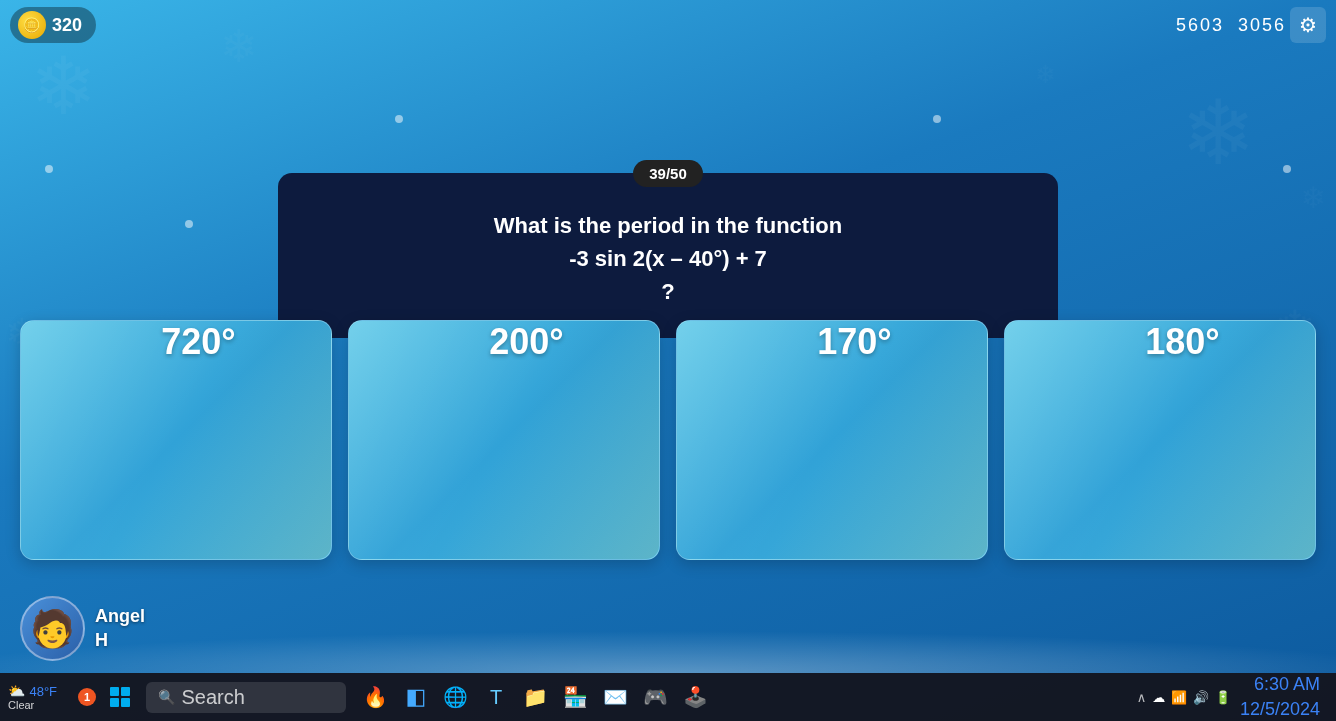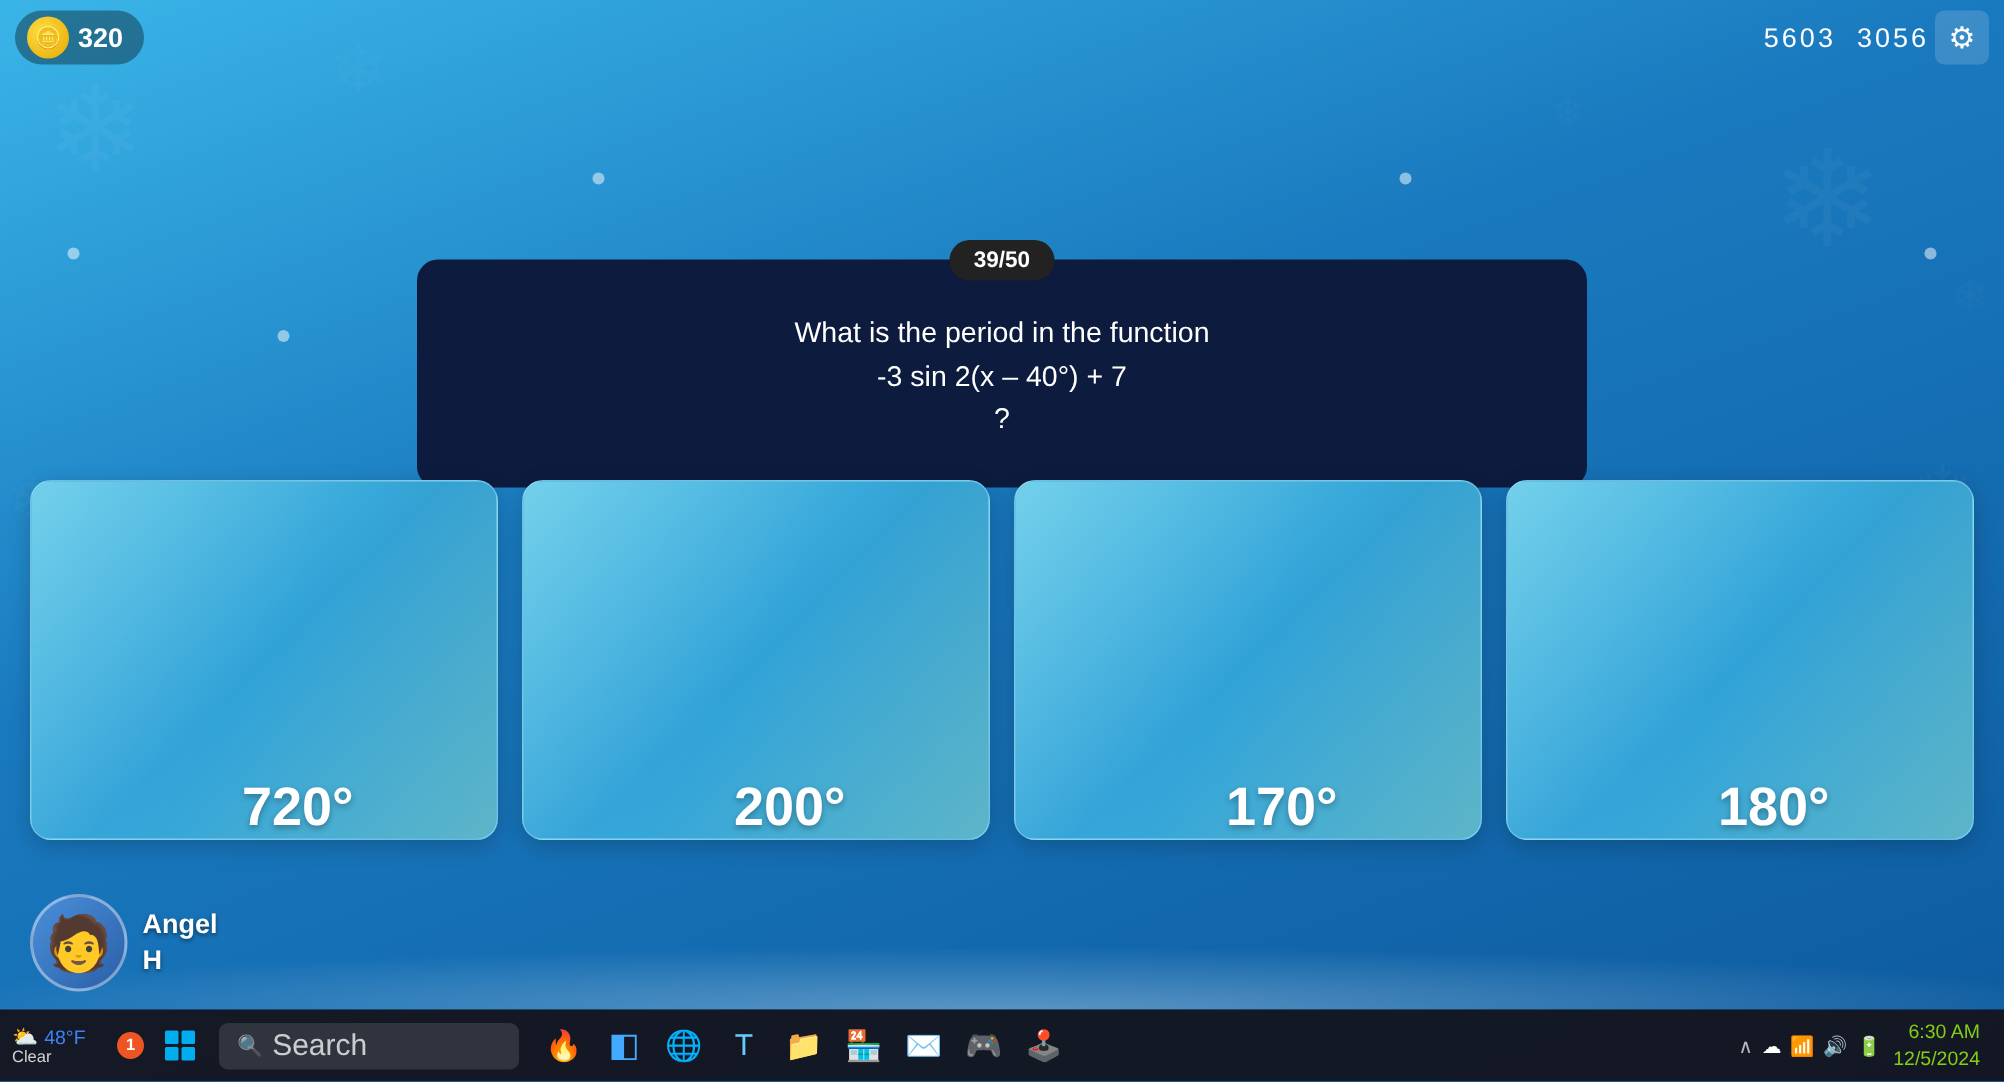--- a/index.html
+++ b/index.html
@@ -121,8 +121,8 @@
       color: white;
     }
     .question-text {
-      font-size: 19px;
-      font-weight: 400;
+      font-size: 22px;
+      font-weight: 700;
       line-height: 1.5;
     }
 

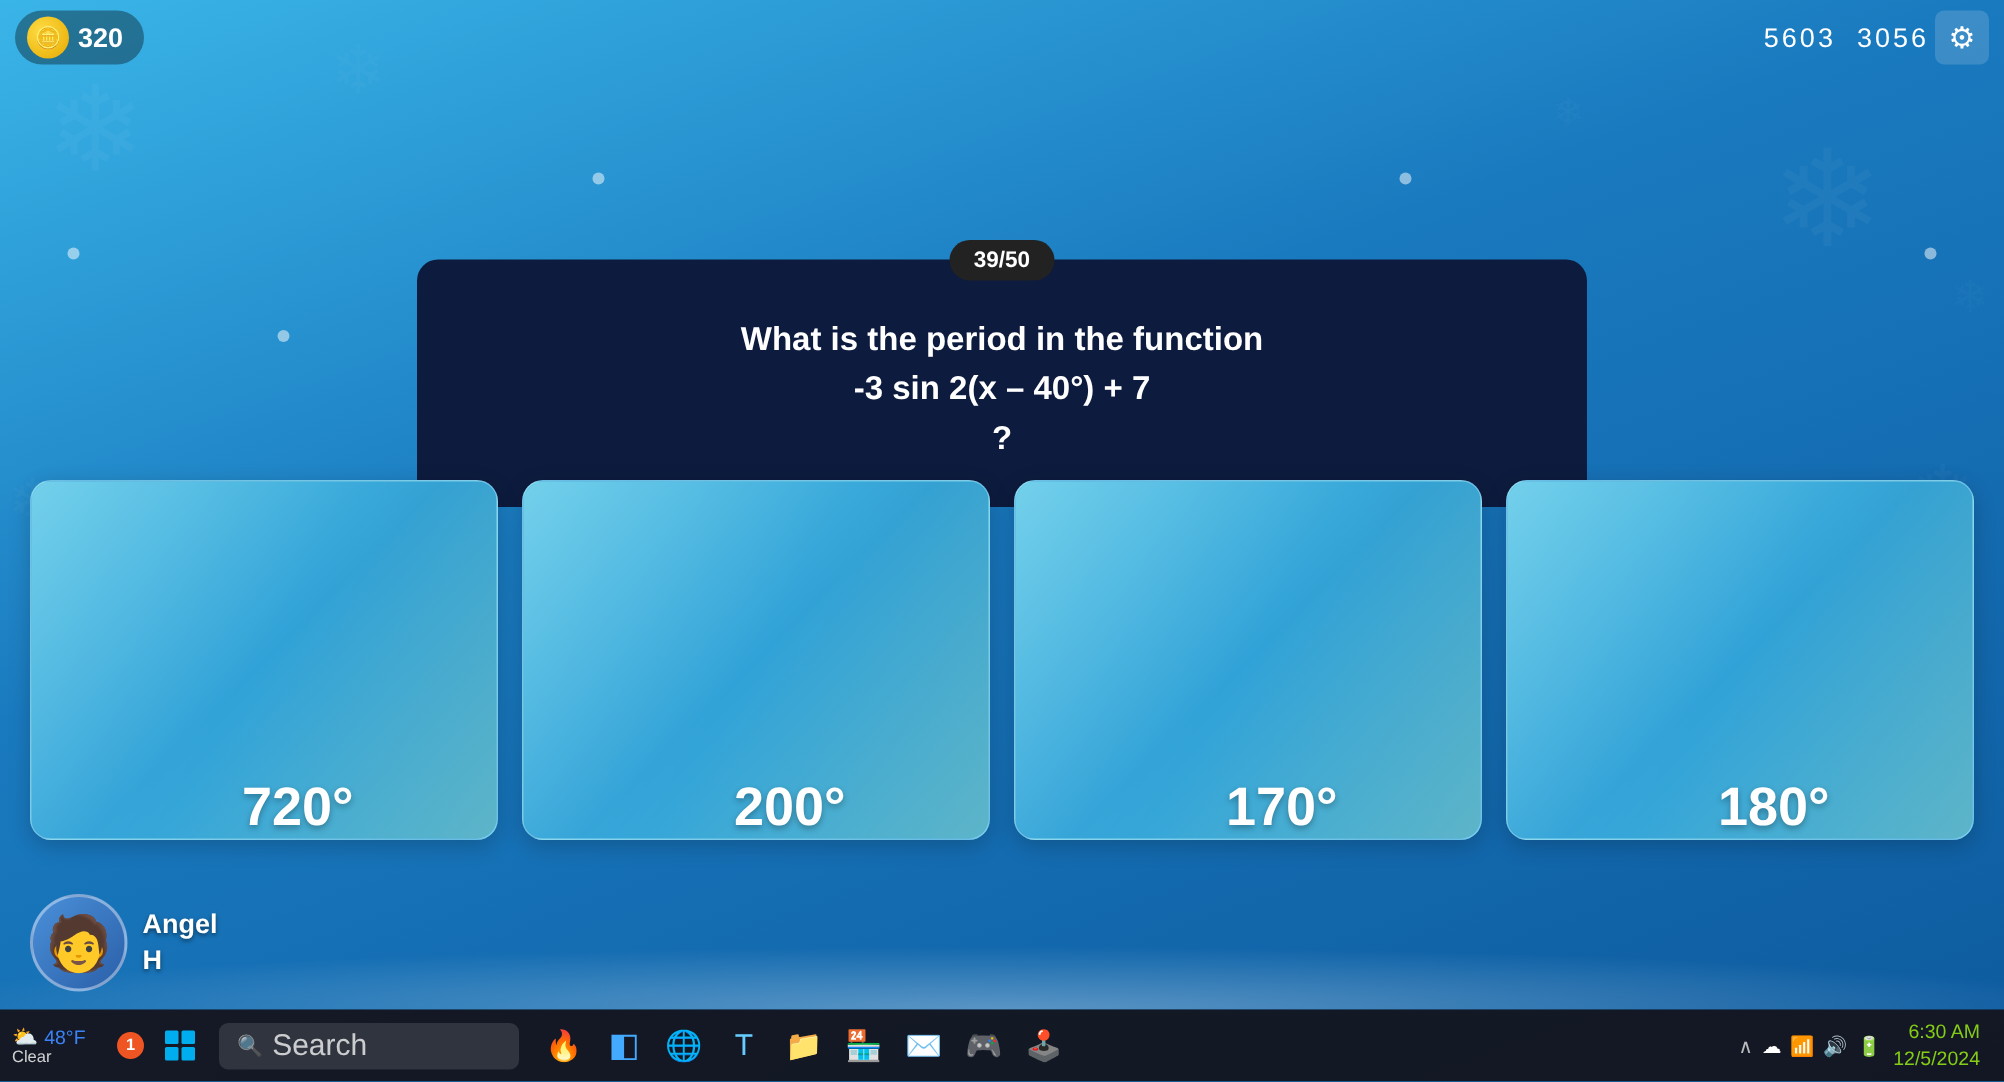--- a/index.html
+++ b/index.html
@@ -144,7 +144,7 @@
       background: linear-gradient(135deg, #5bc8e8 0%, #2a9fd6 50%, #4ab8dd 100%);
       border-radius: 14px;
       display: flex;
-      align-items: flex-end;
+      align-items: flex-start;
       justify-content: center;
       cursor: pointer;
       position: relative;

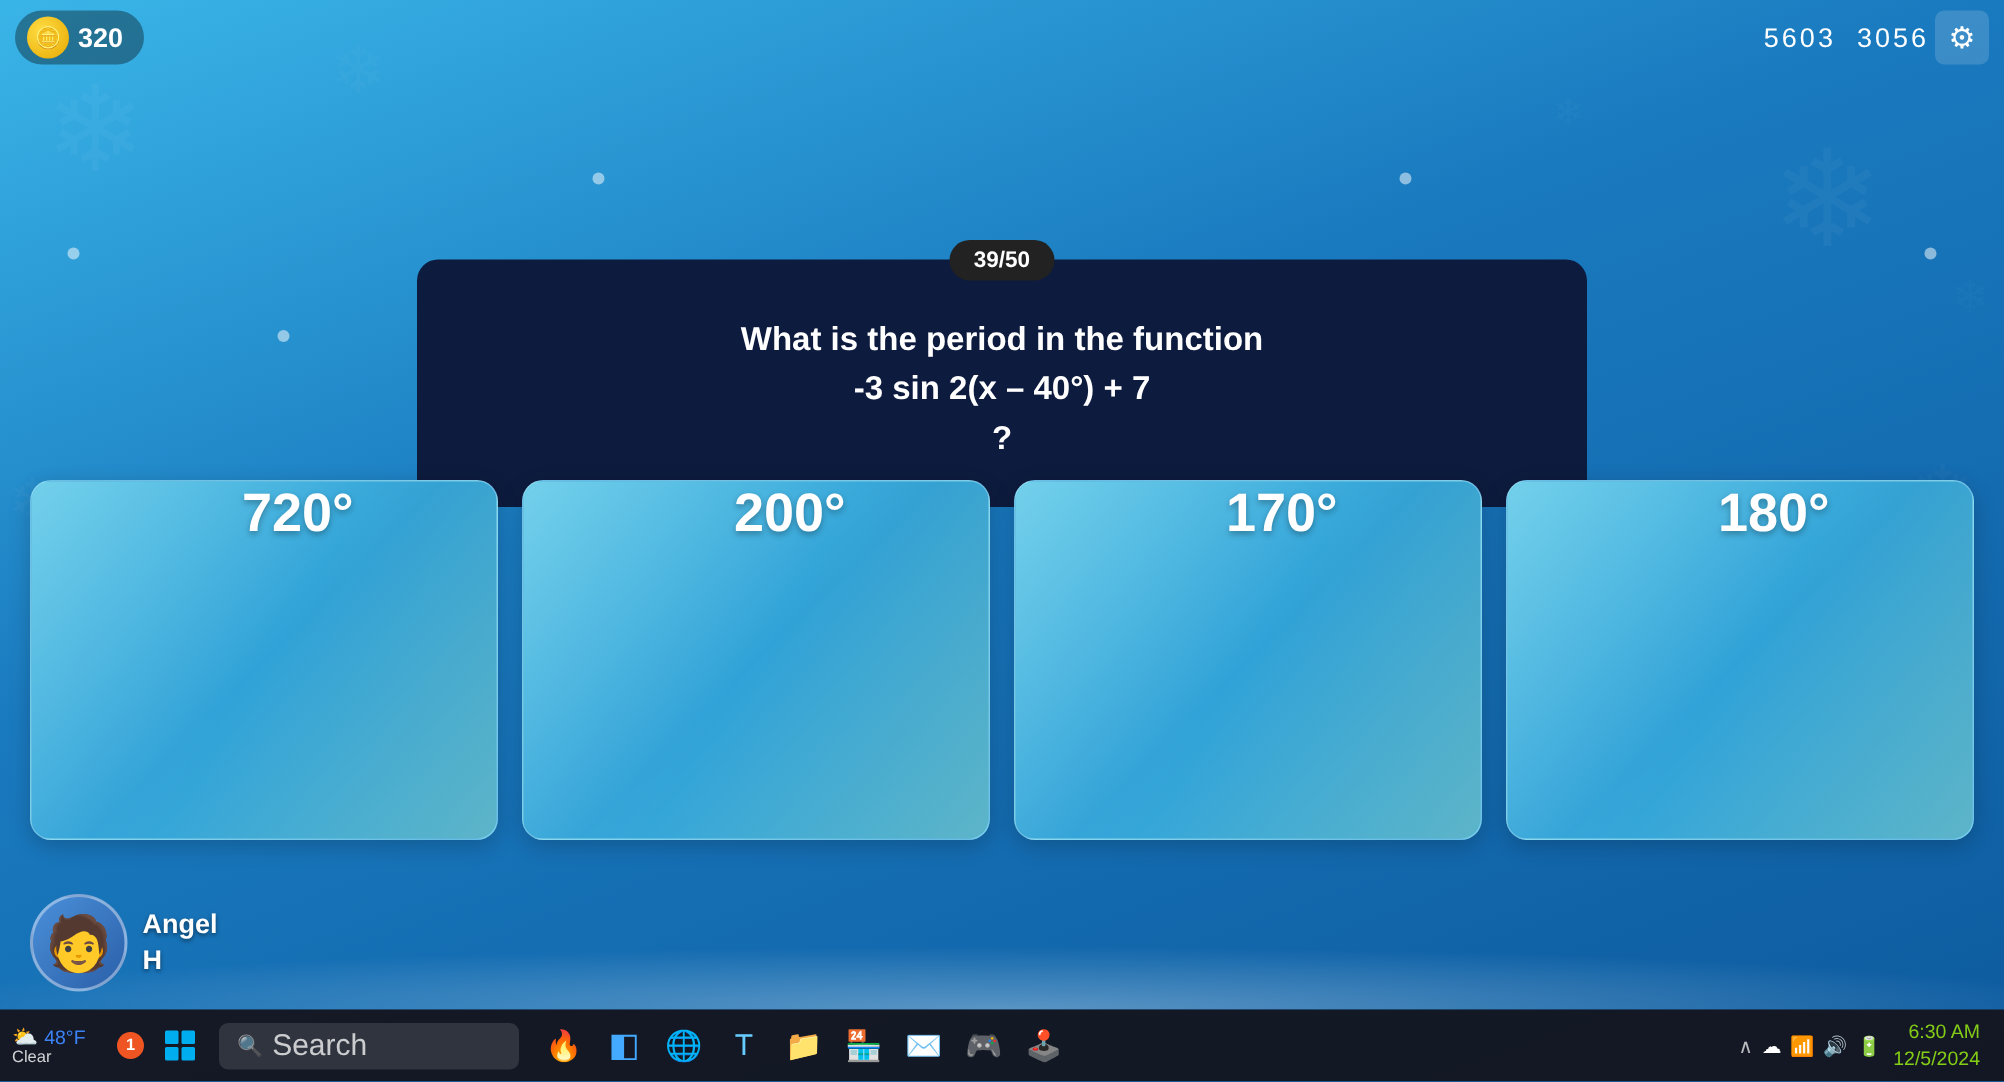--- a/index.html
+++ b/index.html
@@ -291,8 +291,8 @@
       color: white;
     }
     .clock {
-      color: #84cc16;
-      font-size: 13px;
+      color: #3b82f6;
+      font-size: 18px;
       text-align: right;
       line-height: 1.4;
     }

